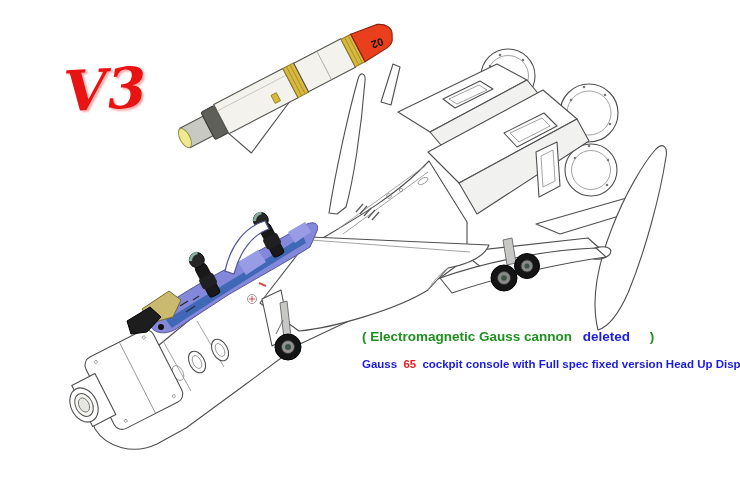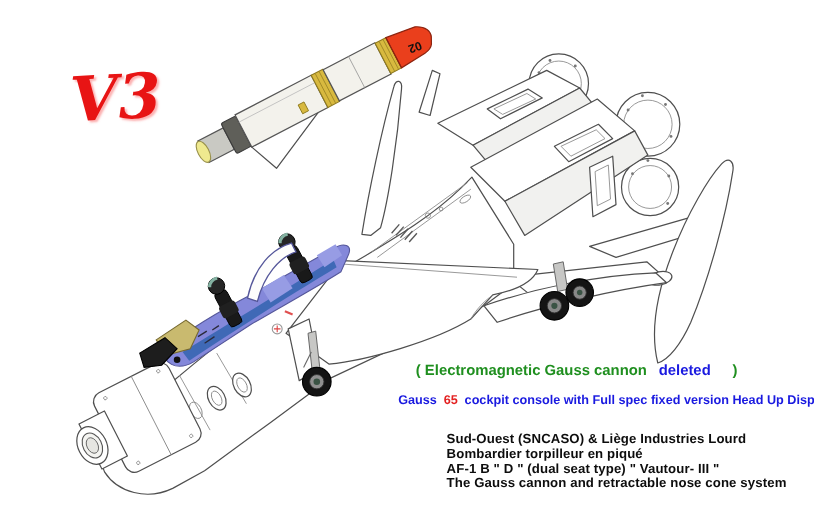--- a/index.html
+++ b/index.html
@@ -12,7 +12,7 @@
         text-shadow:2px 2px 2px rgba(250,110,110,.55);transform:rotate(-3deg);}
 
   .gauss{position:absolute;left:362px;top:329px;font-size:13.5px;font-weight:bold;white-space:nowrap;}
-  .gauss .grn{color:#1f8f1f;margin-left:16px;}
+  .gauss .grn{color:#1f8f1f;}
   .gauss .blu{color:#1a1ae0;margin-left:7px;}
   .gauss .grn2{color:#1f8f1f;margin-left:16px;}
 

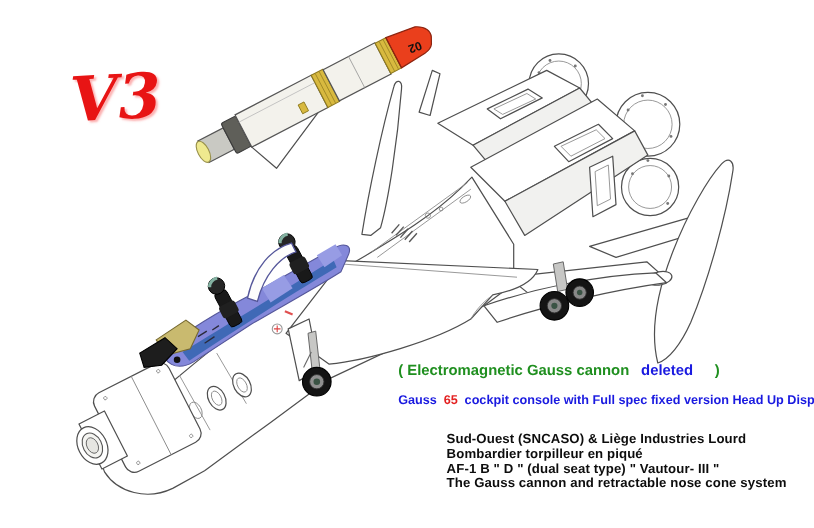--- a/index.html
+++ b/index.html
@@ -217,12 +217,6 @@
     <span>cockpit console with Full spec fixed version Head Up Display</span>
   </div>
 
-  <div class="spec">
-    <div>Sud-Ouest (SNCASO) &amp; Liège Industries Lourd</div>
-    <div>Bombardier torpilleur en piqué</div>
-    <div>AF-1 B " D " (dual seat type)  " Vautour- III "</div>
-    <div>The  Gauss cannon and retractable nose cone  system</div>
-  </div>
 
 </div>
 

